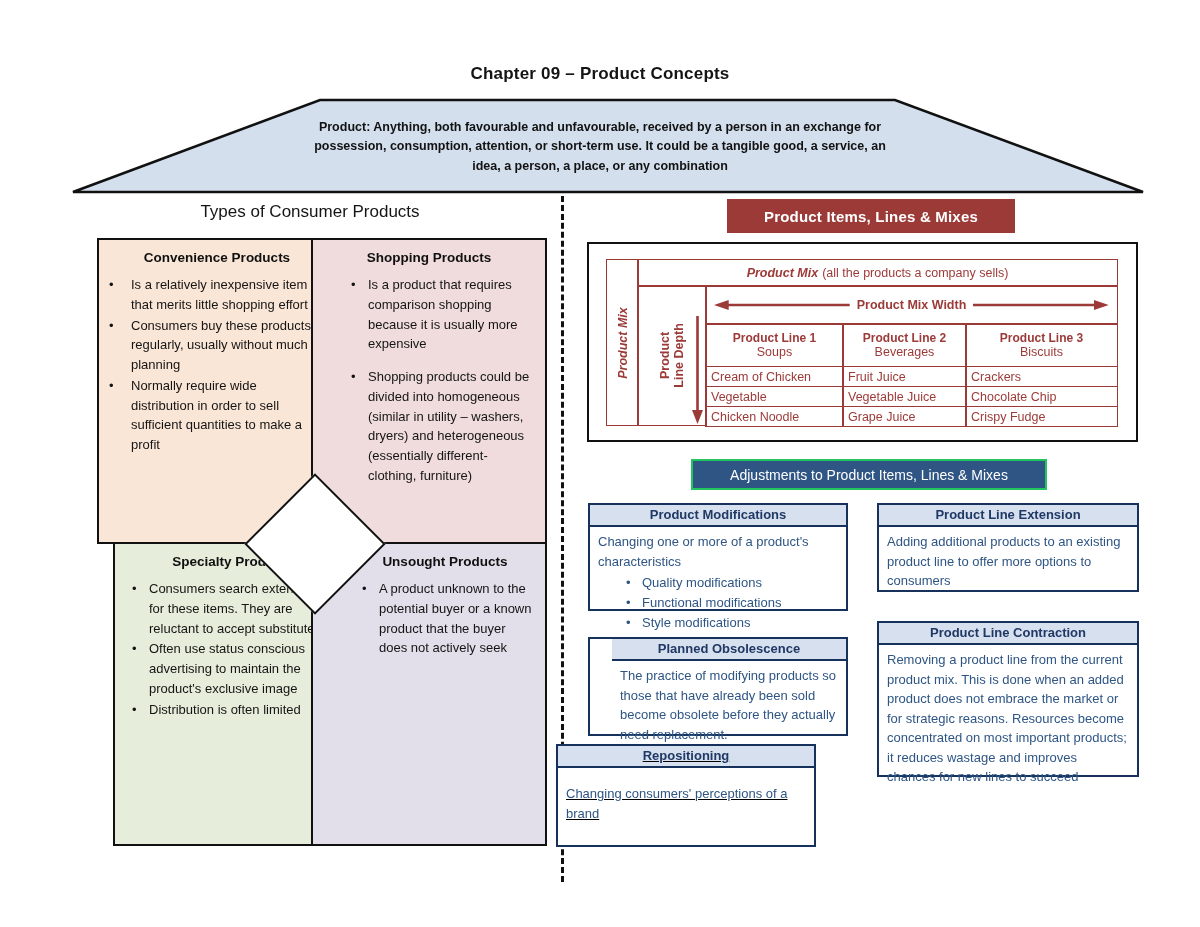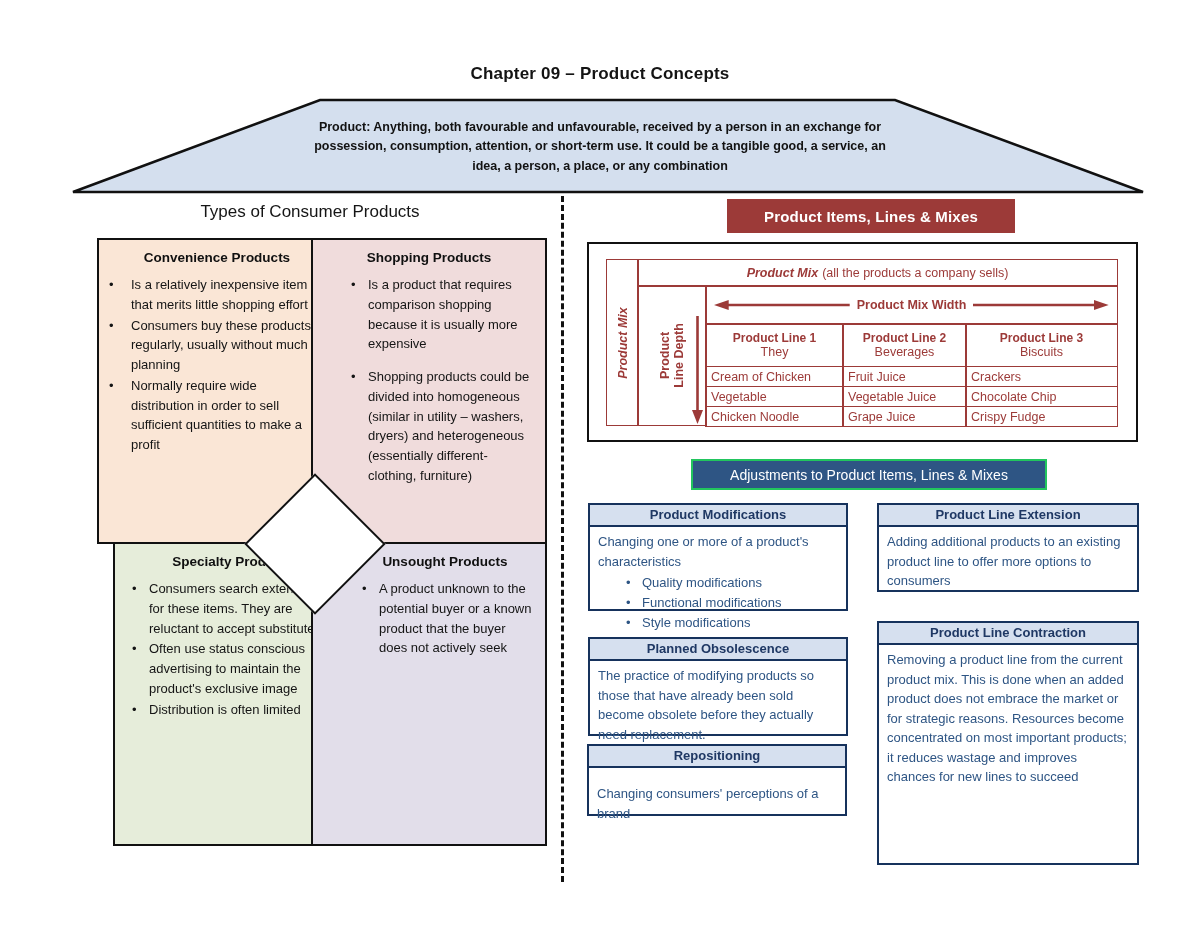--- a/index.html
+++ b/index.html
@@ -271,7 +271,7 @@
     <div class="mix-col" id="mix-col-1">
       <div class="mix-head">
         <div class="hl">Product Line 1</div>
-        <div class="sl">They</div>
+        <div class="sl">Soups</div>
       </div>
       <div class="mix-cell">Cream of Chicken</div>
       <div class="mix-cell">Vegetable</div>

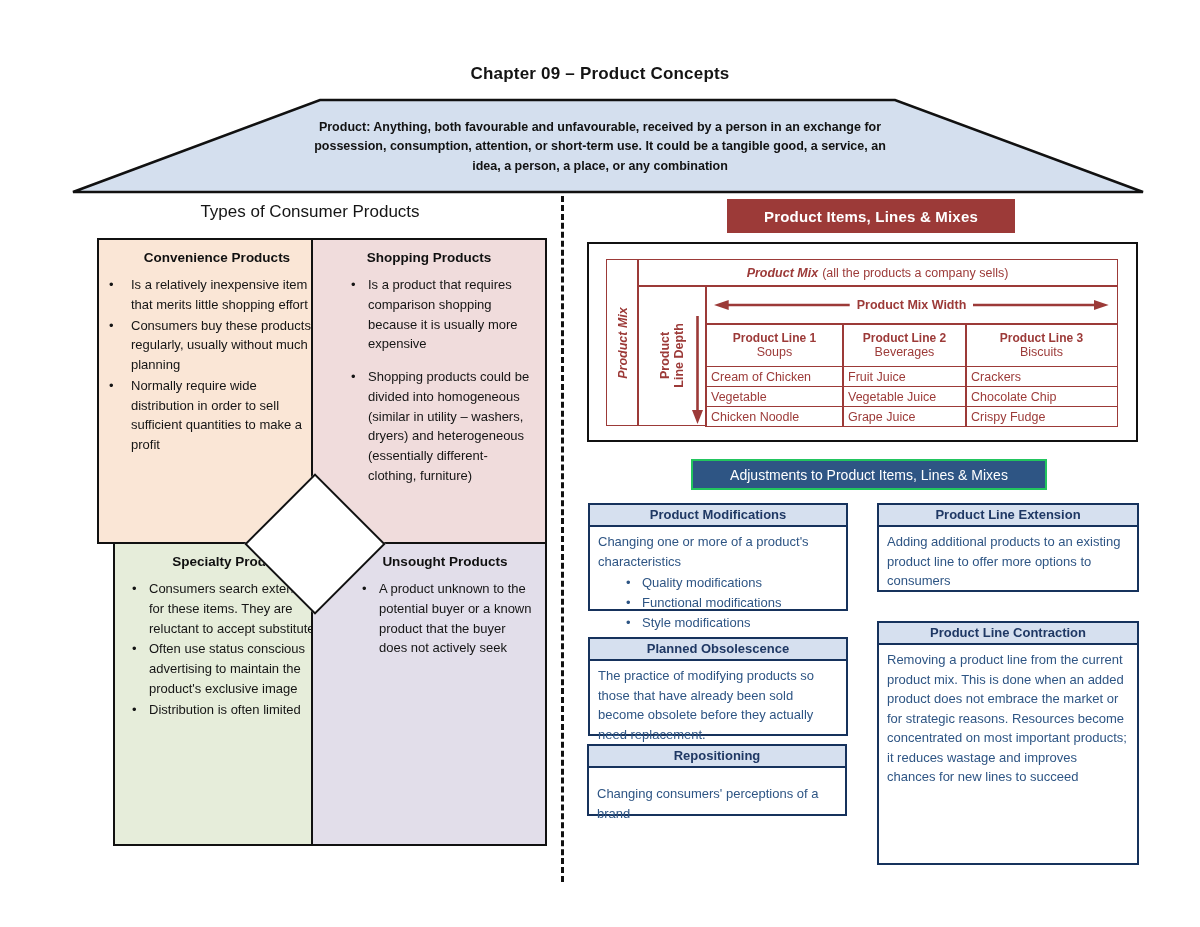--- a/index.html
+++ b/index.html
@@ -168,7 +168,7 @@
   #panel-obsolescence{left:588px;top:637px;width:260px;height:99px;}
   #panel-repositioning{left:587px;top:744px;width:260px;height:72px;}
   #panel-extension{left:877px;top:503px;width:262px;height:89px;}
-  #panel-contraction{left:877px;top:621px;width:262px;height:244px;}
+  #panel-contraction{left:877px;top:621px;width:262px;height:156px;}
   #panel-repositioning .pb{padding-top:16px;}
 </style>
 </head>

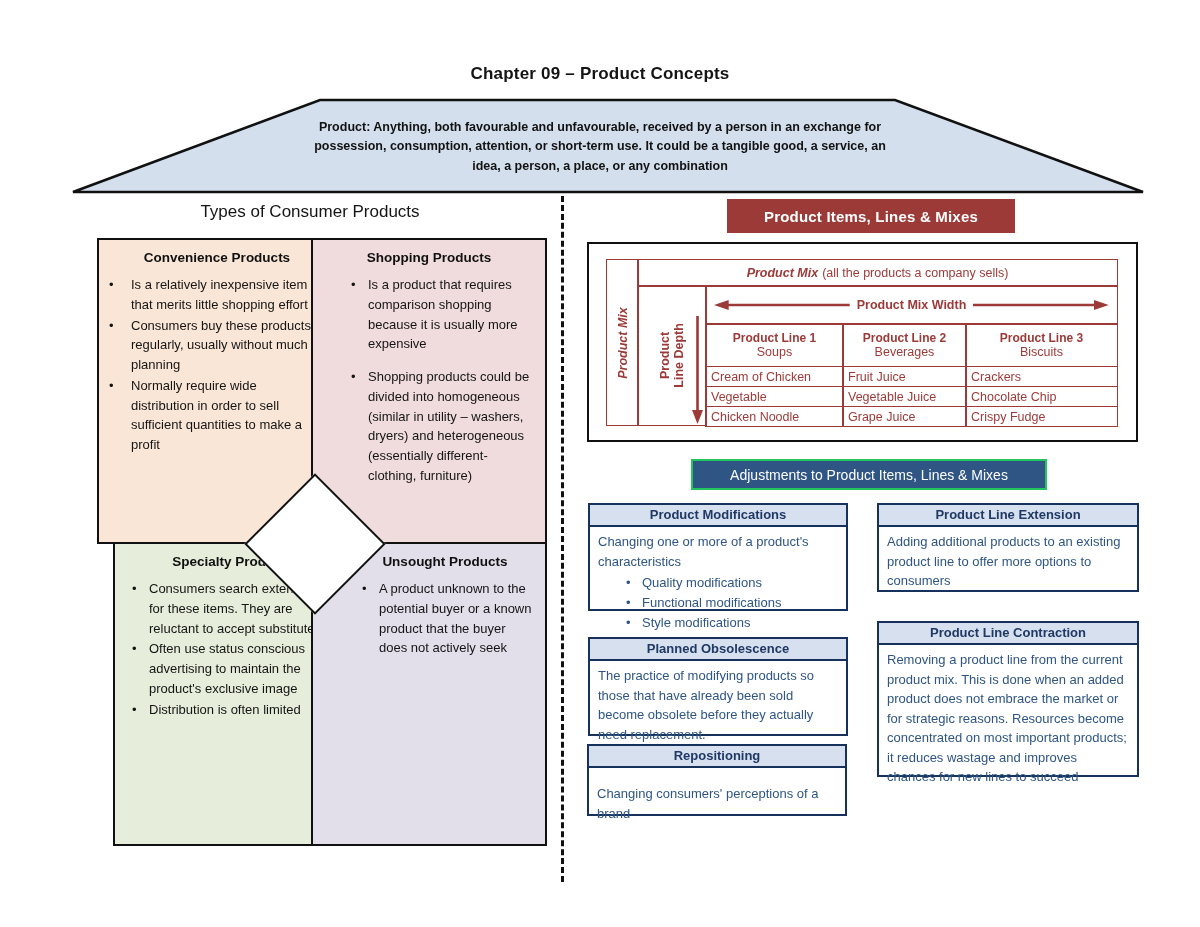--- a/index.html
+++ b/index.html
@@ -165,7 +165,7 @@
   }
 
   #panel-modifications{left:588px;top:503px;width:260px;height:108px;}
-  #panel-obsolescence{left:588px;top:637px;width:260px;height:99px;}
+  #panel-obsolescence{left:588px;top:637px;width:260px;height:99px;padding-left:22px;}
   #panel-repositioning{left:587px;top:744px;width:260px;height:72px;}
   #panel-extension{left:877px;top:503px;width:262px;height:89px;}
   #panel-contraction{left:877px;top:621px;width:262px;height:156px;}

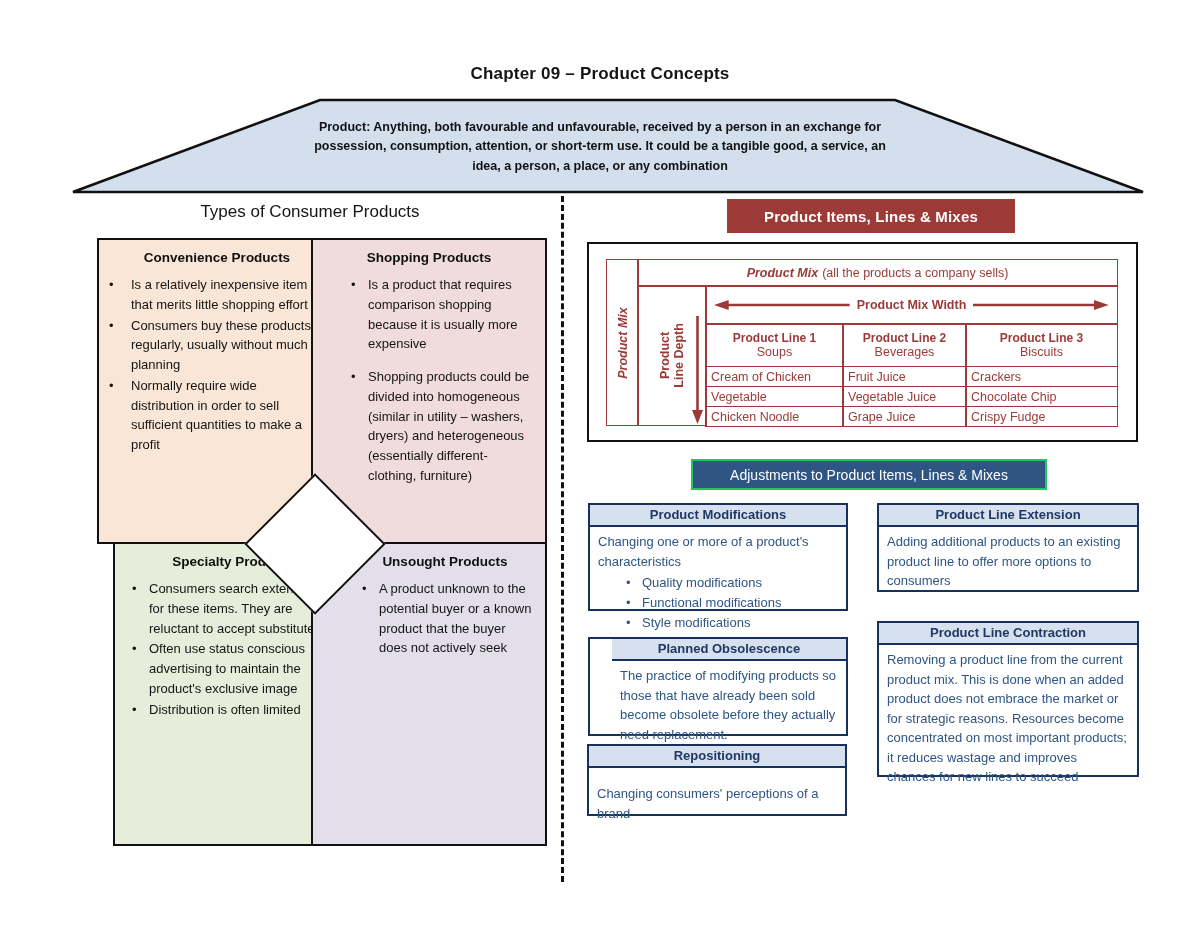--- a/index.html
+++ b/index.html
@@ -166,7 +166,7 @@
 
   #panel-modifications{left:588px;top:503px;width:260px;height:108px;}
   #panel-obsolescence{left:588px;top:637px;width:260px;height:99px;padding-left:22px;}
-  #panel-repositioning{left:587px;top:744px;width:260px;height:72px;}
+  #panel-repositioning{left:556px;top:744px;width:260px;height:103px;text-decoration:underline;}
   #panel-extension{left:877px;top:503px;width:262px;height:89px;}
   #panel-contraction{left:877px;top:621px;width:262px;height:156px;}
   #panel-repositioning .pb{padding-top:16px;}

